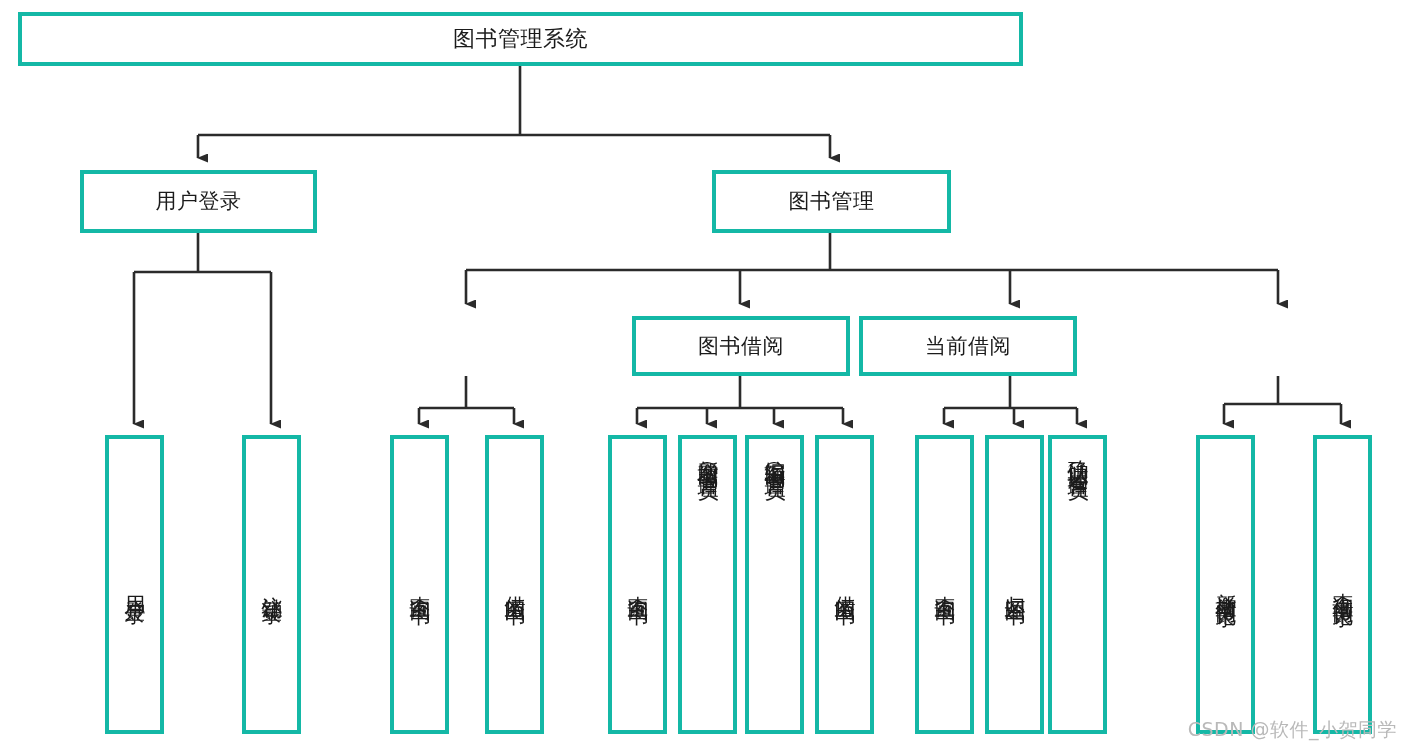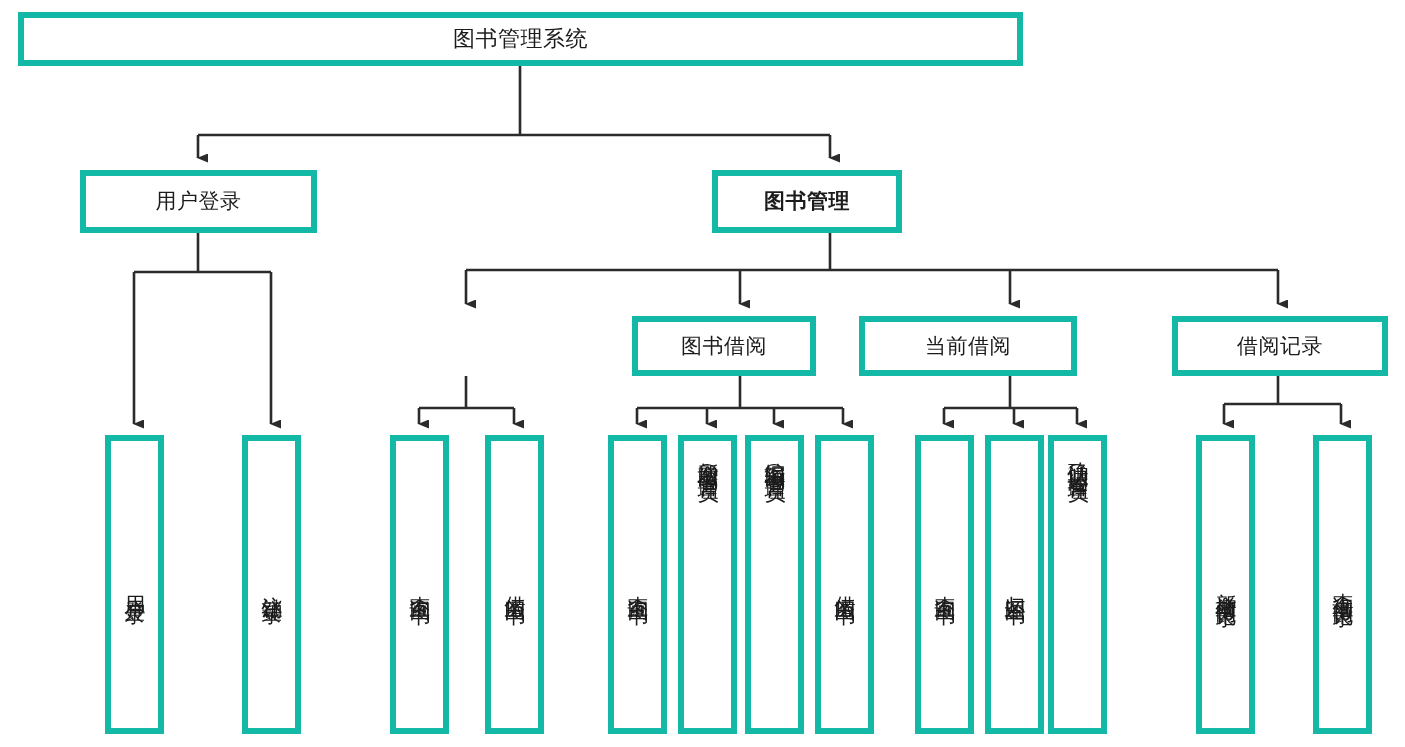--- a/index.html
+++ b/index.html
@@ -27,7 +27,7 @@
   .node {
     position: absolute;
     box-sizing: border-box;
-    border: 6px solid #14b8a6;
+    border: 4px solid #14b8a6;
     background: #ffffff;
     display: flex;
     align-items: center;

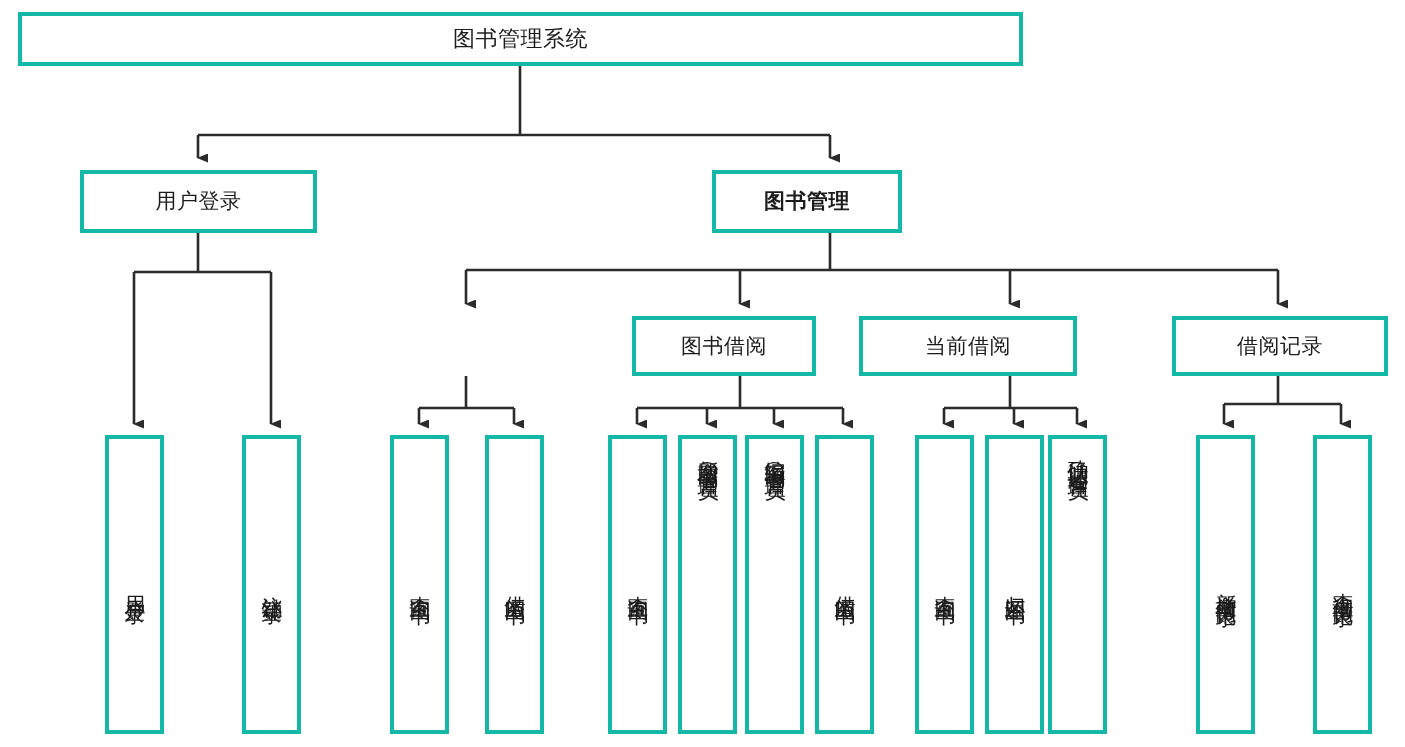--- a/index.html
+++ b/index.html
@@ -133,7 +133,7 @@
   <div class="node" style="left:80px; top:170px; width:237px; height:63px;">
     <span class="node-label">用户登录</span>
   </div>
-  <div class="node" style="left:712px; top:170px; width:190px; height:63px;font-weight:bold;">
+  <div class="node" style="left:712px; top:170px; width:239px; height:63px;">
     <span class="node-label">图书管理</span>
   </div>
 

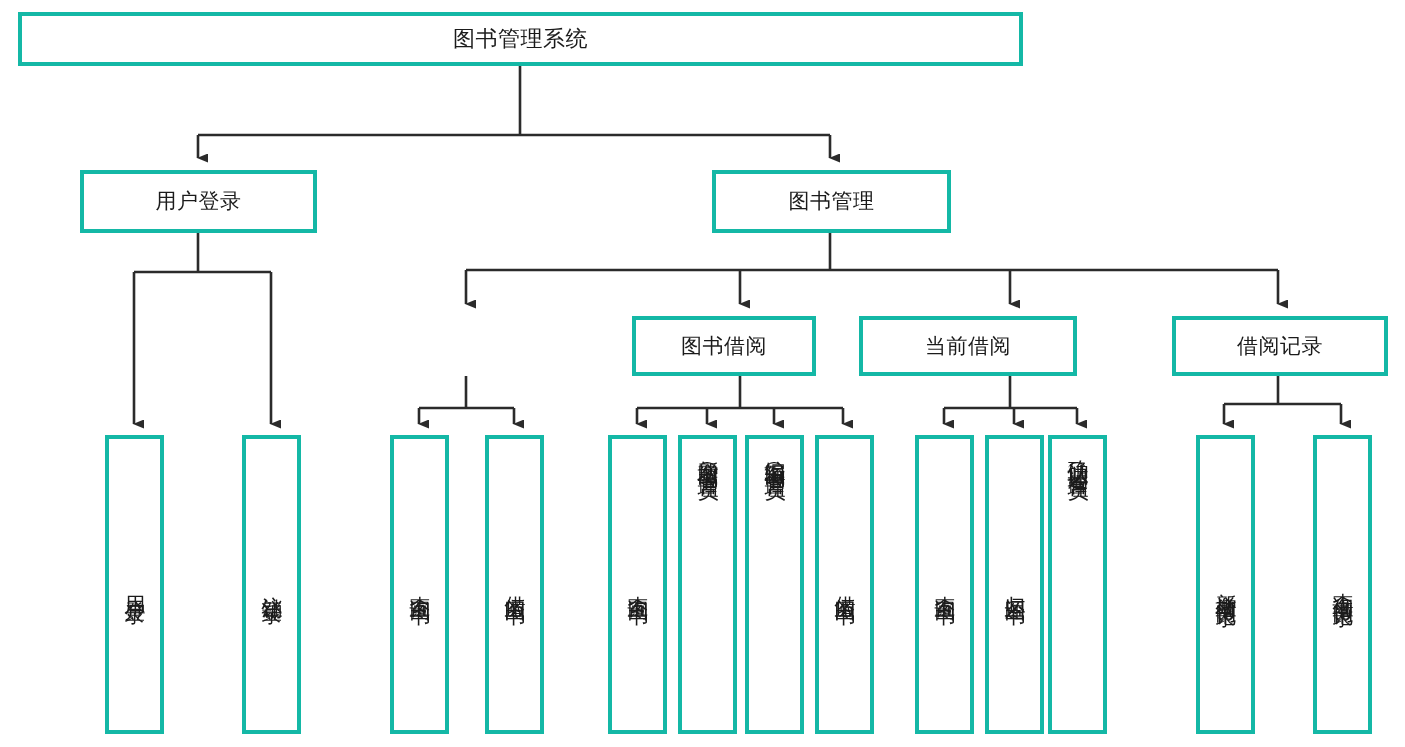--- a/index.html
+++ b/index.html
@@ -137,7 +137,7 @@
     <span class="node-label">图书管理</span>
   </div>
 
-  <div class="node" style="left:632px; top:316px; width:184px; height:60px;">
+  <div class="node" style="left:632px; top:316px; width:218px; height:60px;">
     <span class="node-label">图书借阅</span>
   </div>
   <div class="node" style="left:859px; top:316px; width:218px; height:60px;">

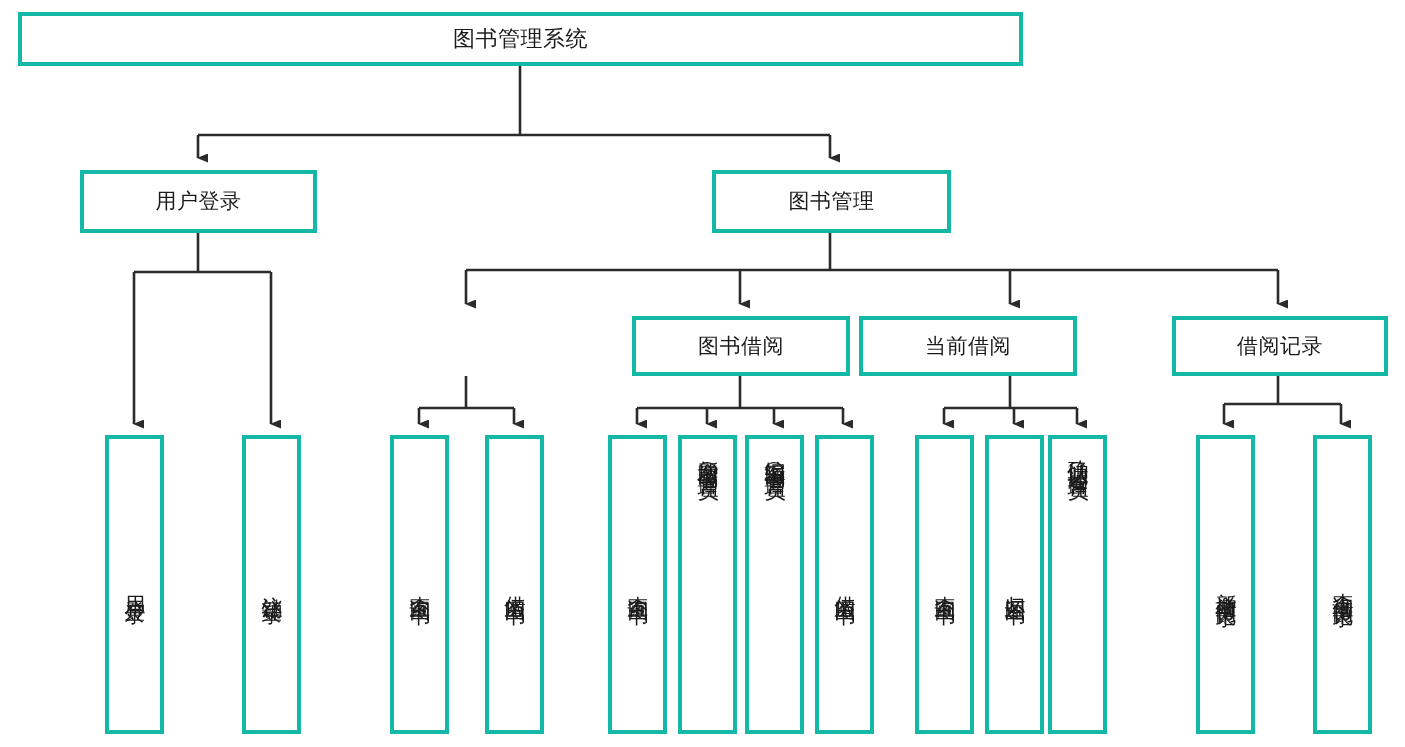--- a/index.html
+++ b/index.html
@@ -143,9 +143,6 @@
   <div class="node" style="left:859px; top:316px; width:218px; height:60px;">
     <span class="node-label">当前借阅</span>
   </div>
-  <div class="node" style="left:1172px; top:316px; width:216px; height:60px;">
-    <span class="node-label">借阅记录</span>
-  </div>
 
   <div class="node vertical" style="left:105px; top:435px; width:59px; height:299px;">
     <span class="node-label">用户登录</span>

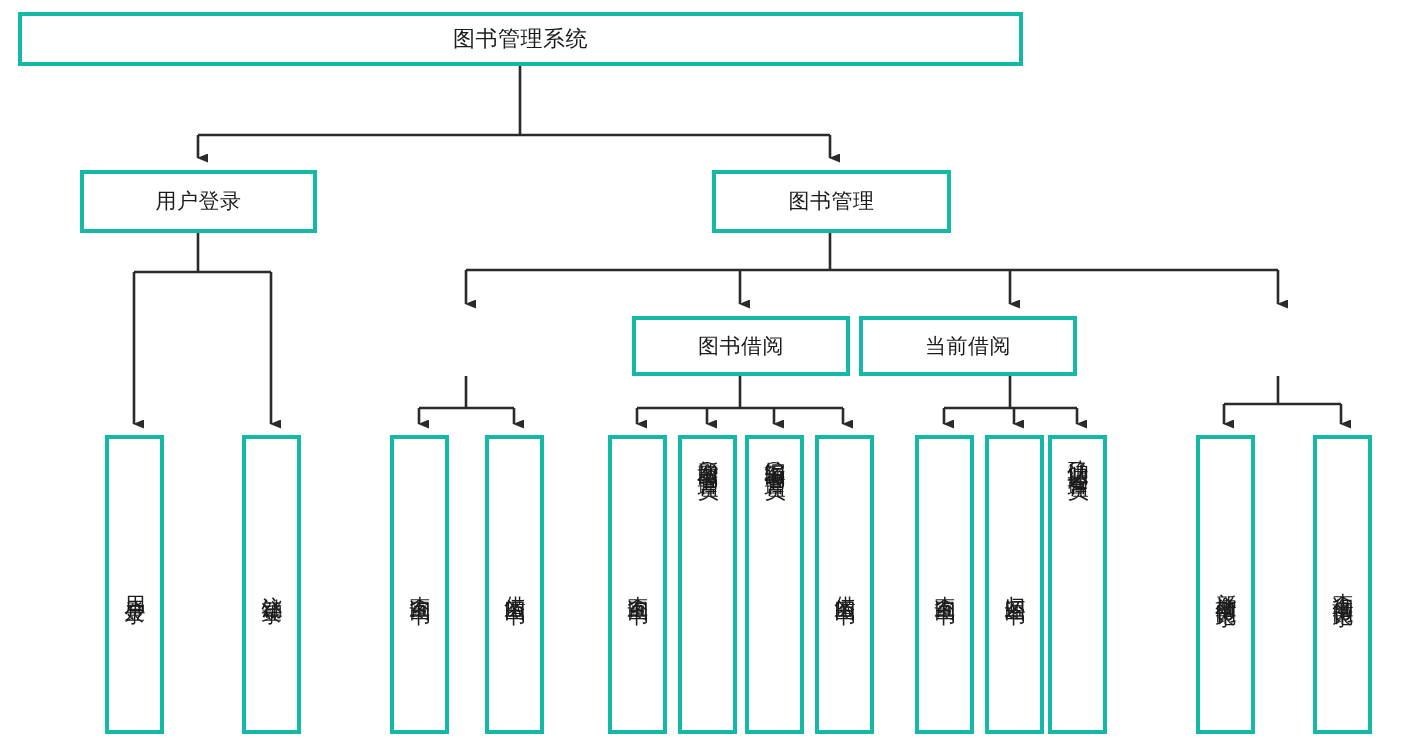--- a/index.html
+++ b/index.html
@@ -188,6 +188,7 @@
     <span class="node-label">查询借阅记录</span>
   </div>
 
+  <div id="watermark">CSDN @软件_小贺同学</div>
 </div>
 
 </body></html>

